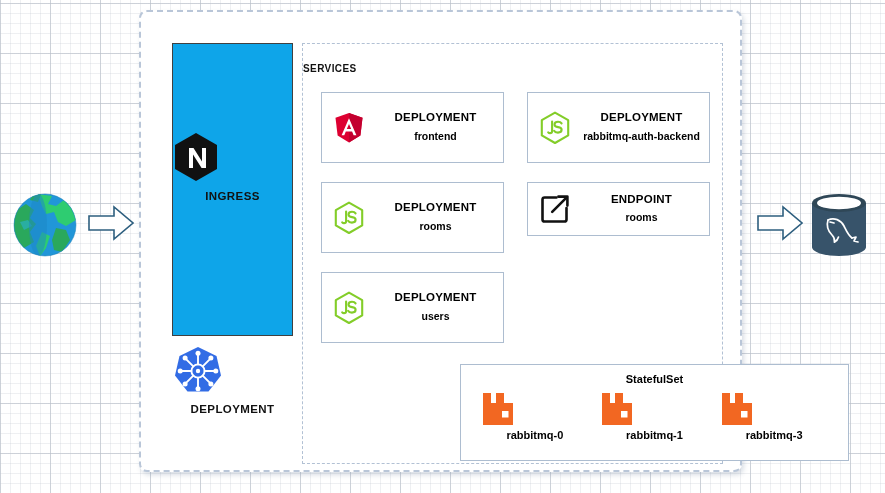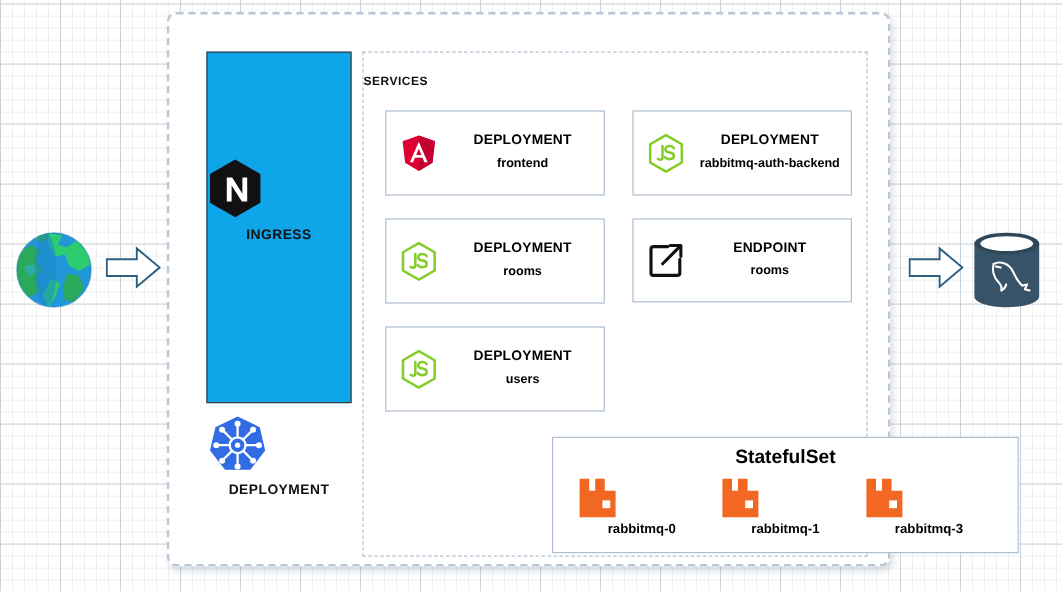--- a/index.html
+++ b/index.html
@@ -301,7 +301,7 @@
       </div>
     </div>
 
-    <div class="card" style="left:224px; top:138px; width:183px; height:70px;">
+    <div class="card" style="left:224px; top:138px; width:183px; height:54px;">
       <div class="card-icon">
         <svg width="30" height="30" viewBox="0 0 30 30" aria-hidden="true">
           <path d="M16.5 3.5 H4.6 C3.4 3.5 2.5 4.4 2.5 5.6 V25.4 C2.5 26.6 3.4 27.5 4.6 27.5

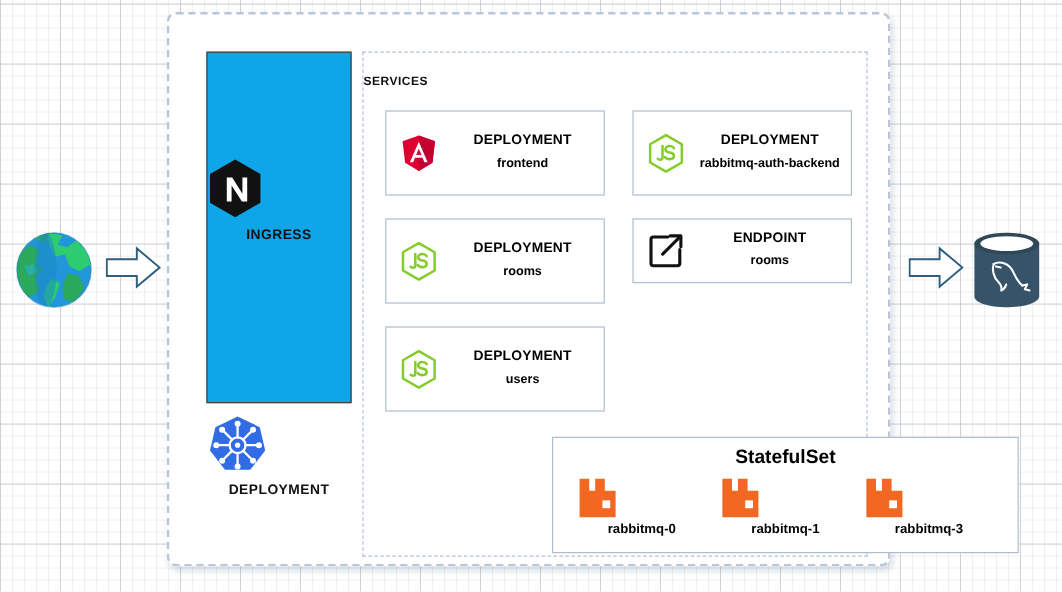--- a/index.html
+++ b/index.html
@@ -146,7 +146,7 @@
   }
   #statefulset-title {
     text-align: center;
-    font-size: 16px;
+    font-size: 11px;
     font-weight: bold;
     color: #000000;
     margin-top: 8px;

